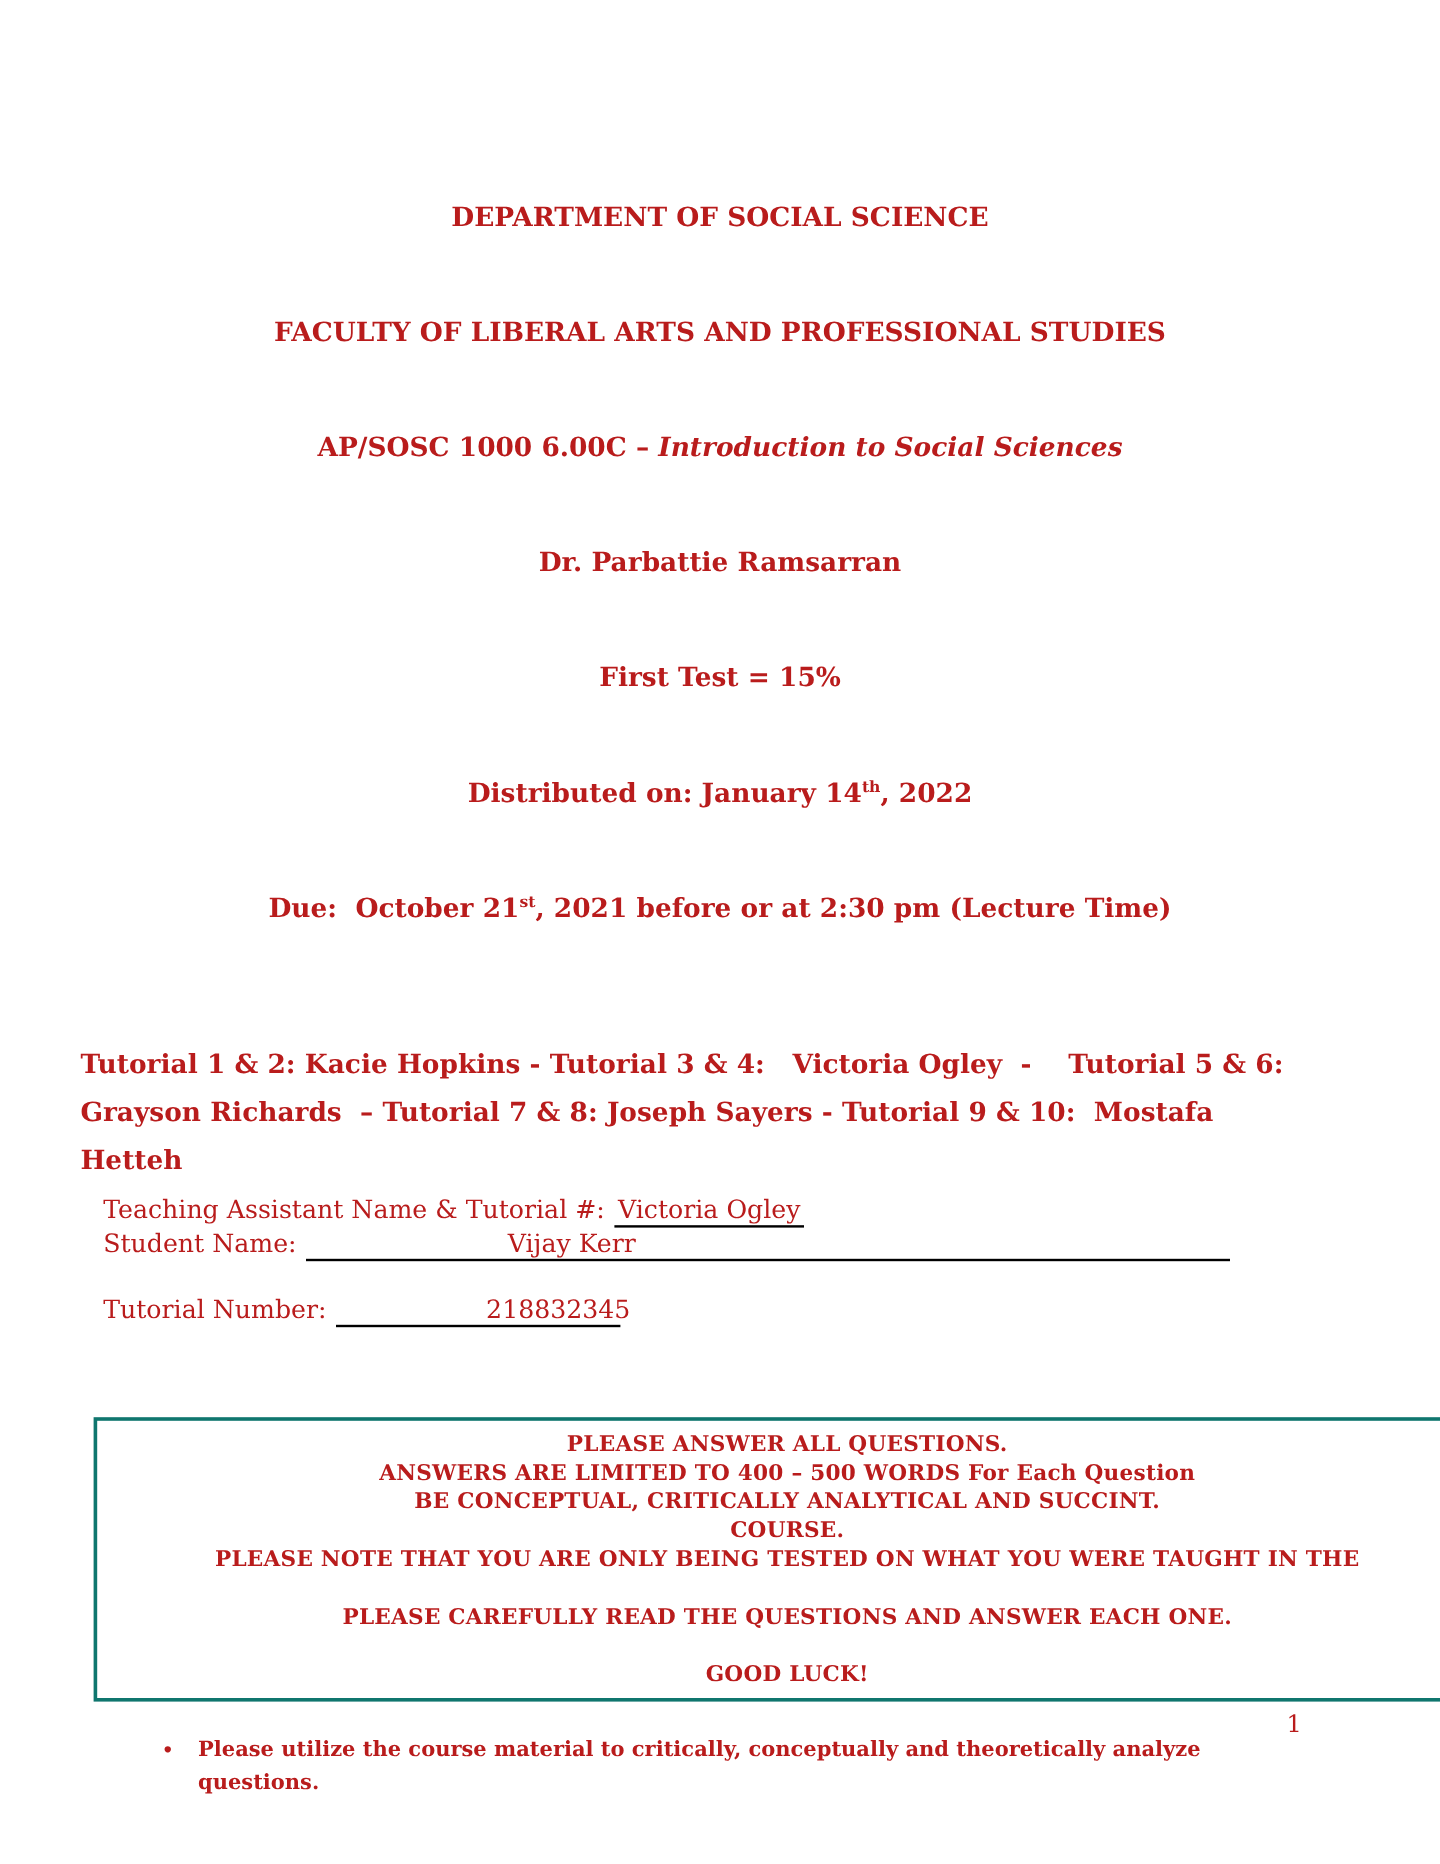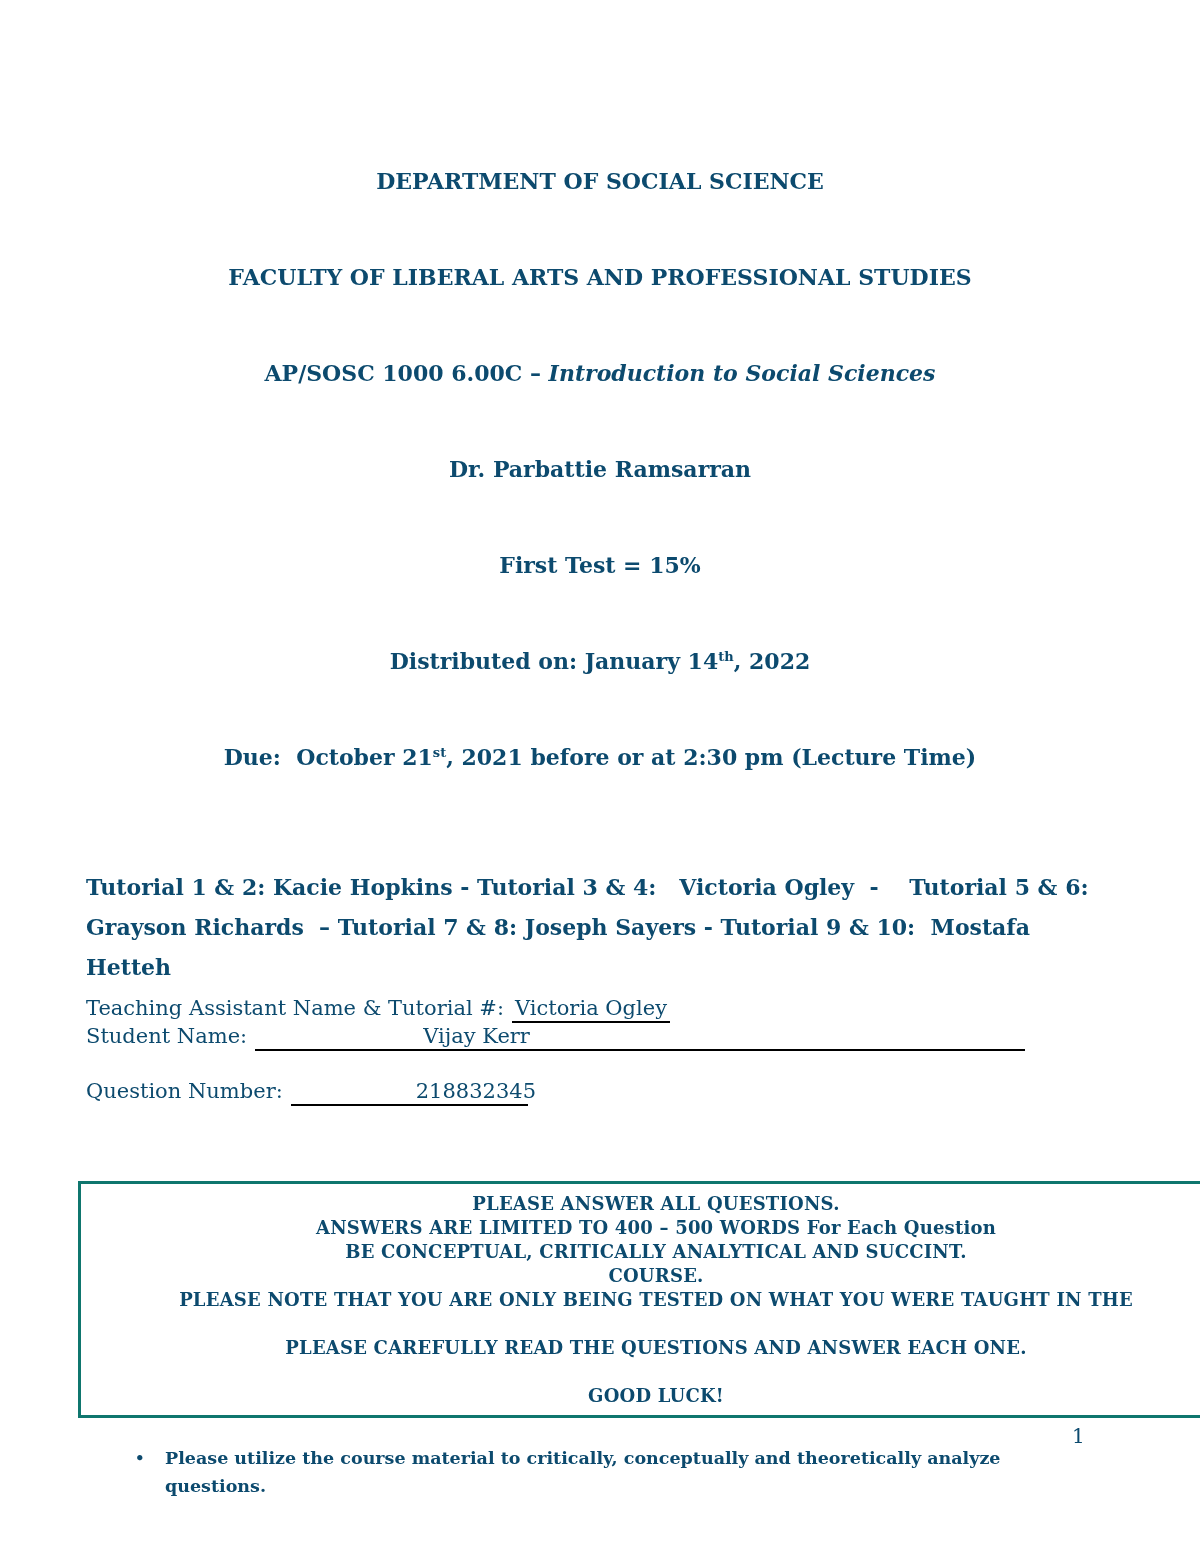--- a/index.html
+++ b/index.html
@@ -9,7 +9,7 @@
     width: 1200px;
     height: 1553px;
     background: #ffffff;
-    color: #0c4a6e;
+    color: #b91c1c;
     font-family: "DejaVu Serif", serif;
     overflow: hidden;
   }

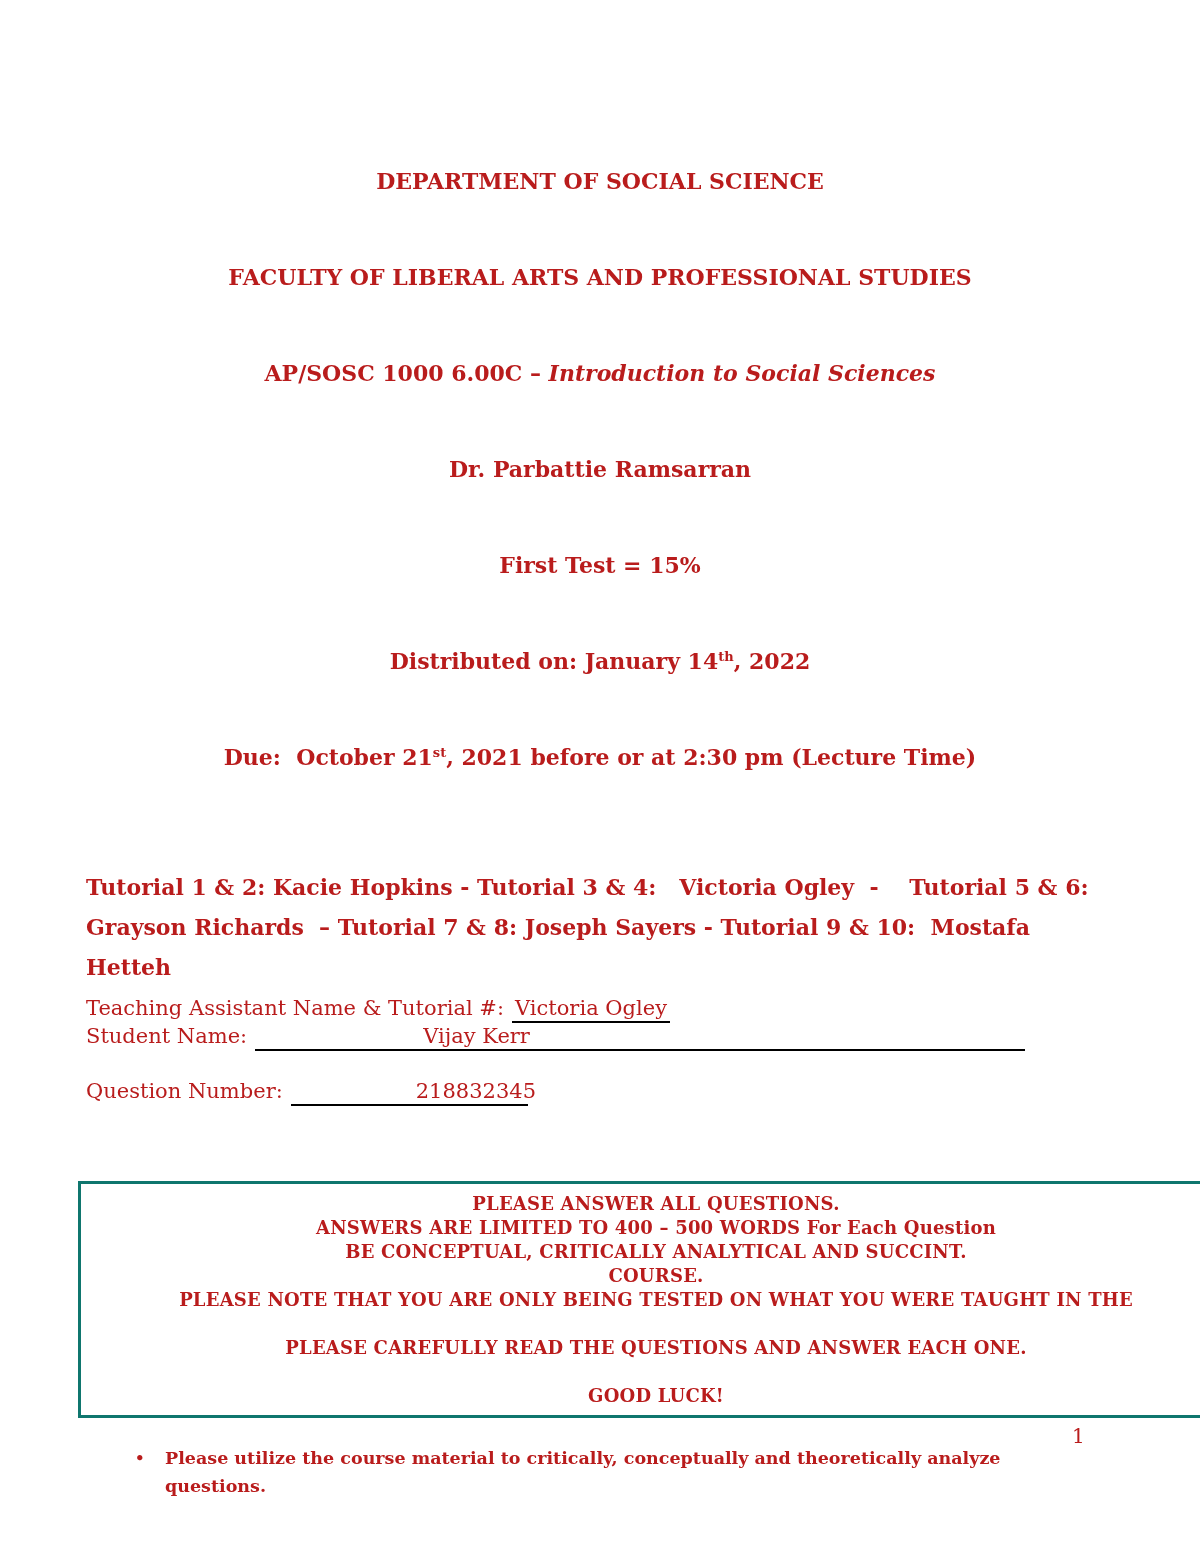--- a/index.html
+++ b/index.html
@@ -32,7 +32,7 @@
 
   
   .tutors {
-    margin: 30px 56px 0 86px;
+    margin: 30px 56px 0 67px;
     font-weight: bold;
     font-size: 22px;
     line-height: 40px;

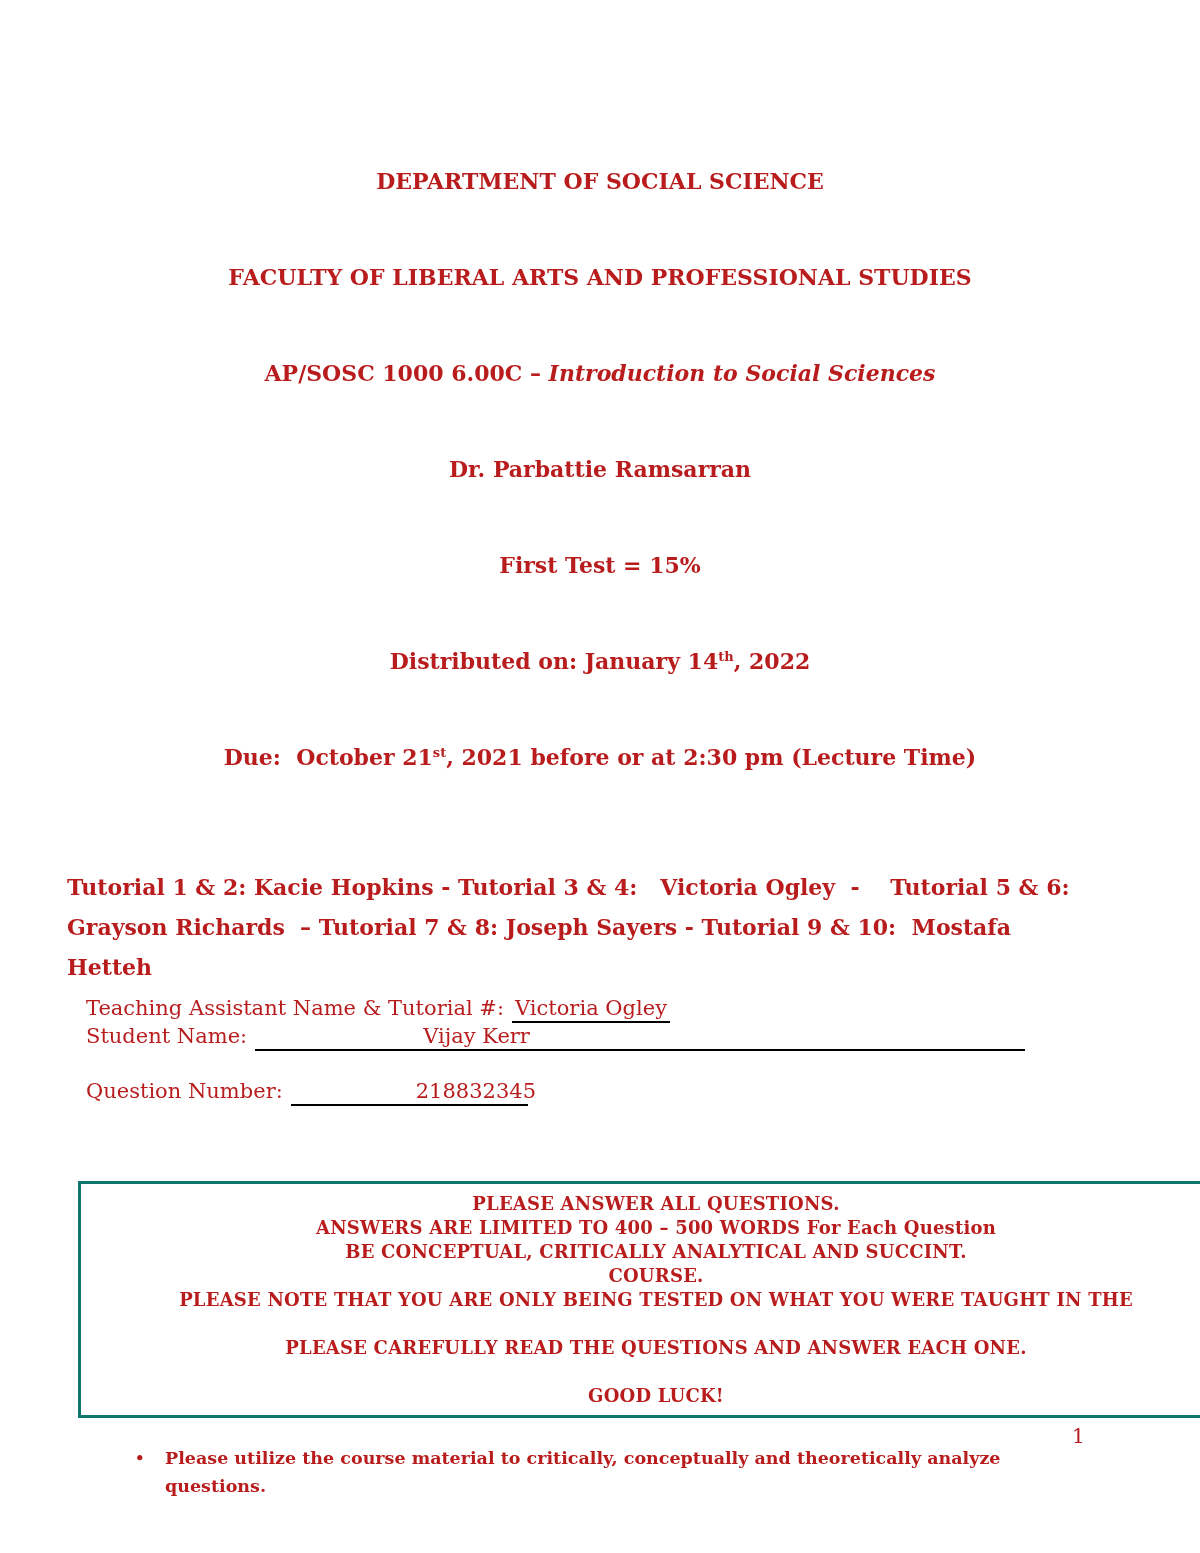--- a/index.html
+++ b/index.html
@@ -129,7 +129,7 @@
 
   <div class="field-row field-name"><span>Student Name:</span><span class="fill-line name-line"><span>Vijay Kerr</span></span></div>
 
-  <div class="field-row field-number"><span>Question Number:</span><span class="fill-line number-line"><span>218832345</span></span></div>
+  <div class="field-row field-number"><span>Tutorial Number:</span><span class="fill-line number-line"><span>218832345</span></span></div>
 
 
   <div class="notice-box">

